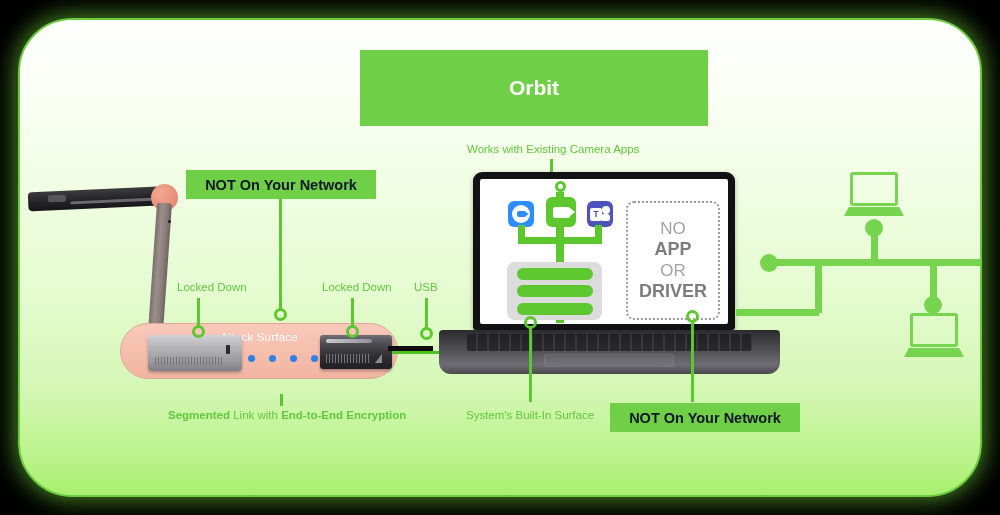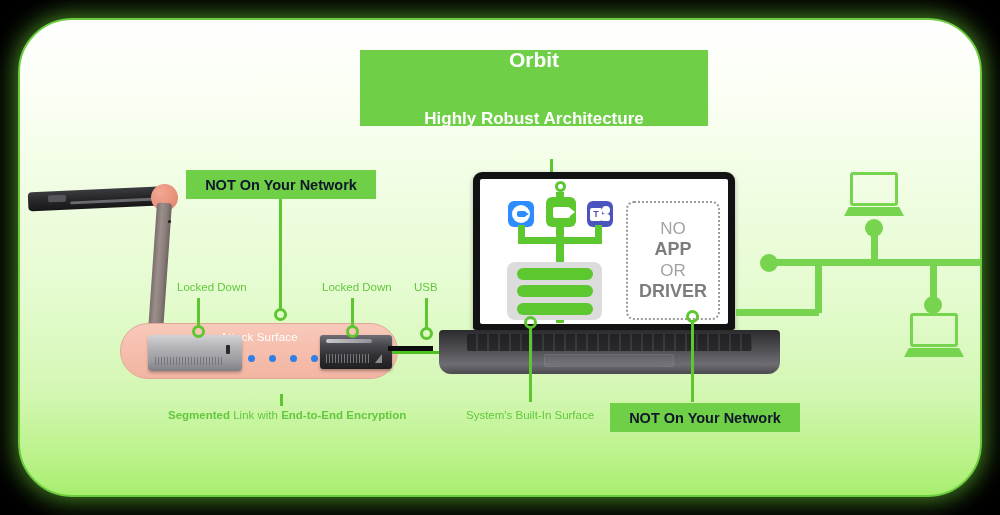--- a/index.html
+++ b/index.html
@@ -262,7 +262,6 @@
 
     <div id="title-box">
       <span class="t1">Orbit</span>
-      <span class="t3">Highly Robust Architecture</span>
     </div>
 
     <div class="badge" id="badge-left" style="left:166px; top:150px; width:190px; height:29px; font-size:14.5px;">NOT On Your Network</div>

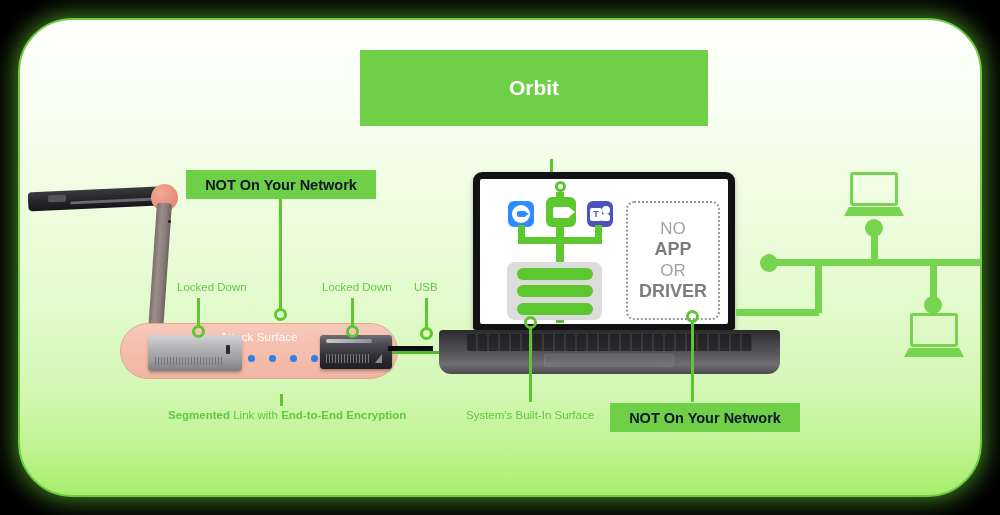--- a/index.html
+++ b/index.html
@@ -317,6 +317,7 @@
     </div>
     <div class="lline" style="left:260px; top:374px; height:12px;"></div>
 
+    <div class="lbl" style="left:447px; top:123px;">Works with Existing Camera Apps</div>
     <div class="lline" style="left:530px; top:139px; height:30px;"></div>
 
     <div id="lap-lid">

